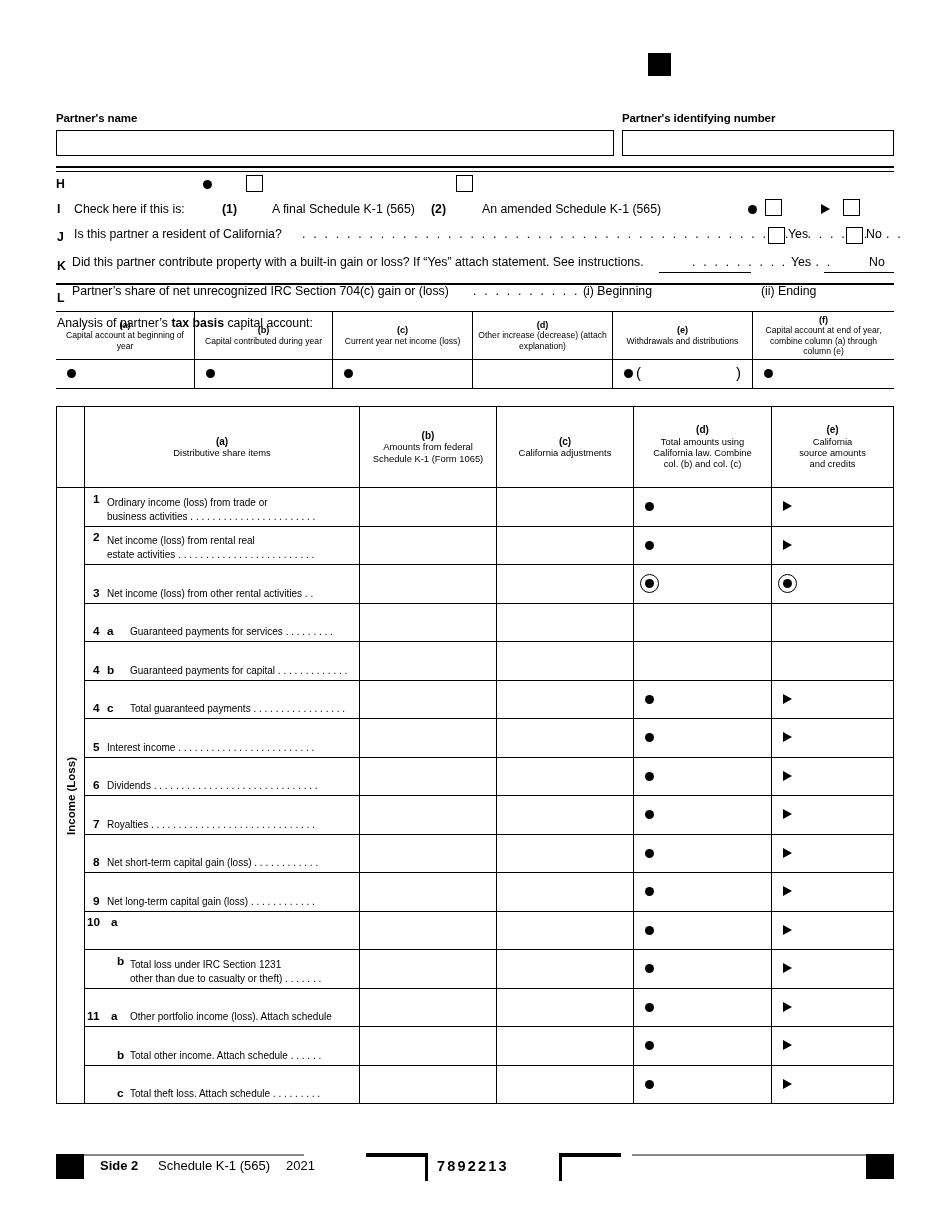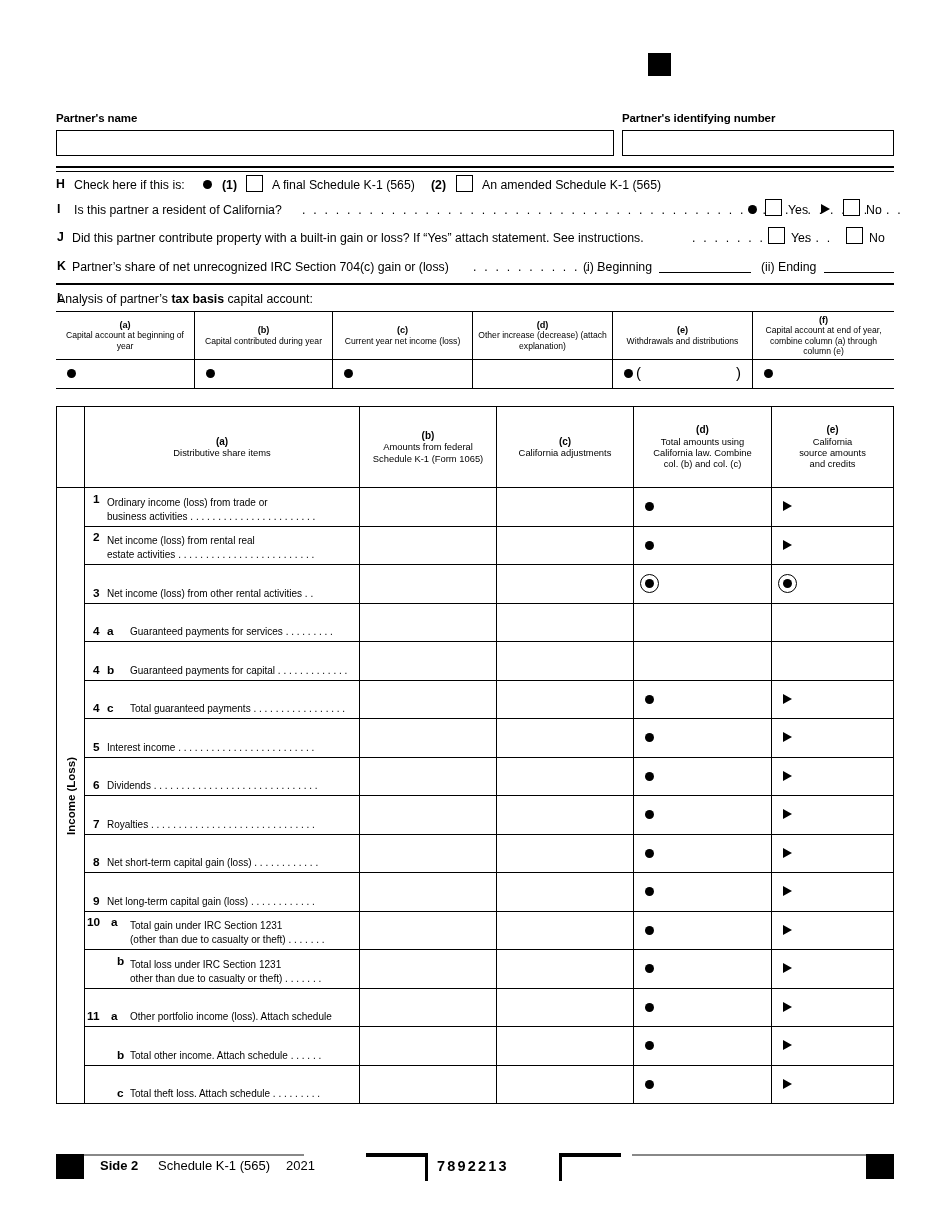--- a/index.html
+++ b/index.html
@@ -26,7 +26,7 @@
   .rule-thin{position:absolute;left:56px;width:838px;height:1px;background:#000;}
 
   
-  .ln{position:absolute;font-size:12.3px;white-space:nowrap;line-height:14px;}
+  .ln{position:absolute;font-size:12.3px;white-space:nowrap;line-height:14px;margin-top:24px;}
   .ltr{position:absolute;font-size:12.3px;font-weight:bold;}
   .chk{position:absolute;width:17px;height:17px;border:1.6px solid #000;box-sizing:border-box;background:#fff;}
   .bullet-abs{position:absolute;width:9px;height:9px;border-radius:50%;background:#000;}

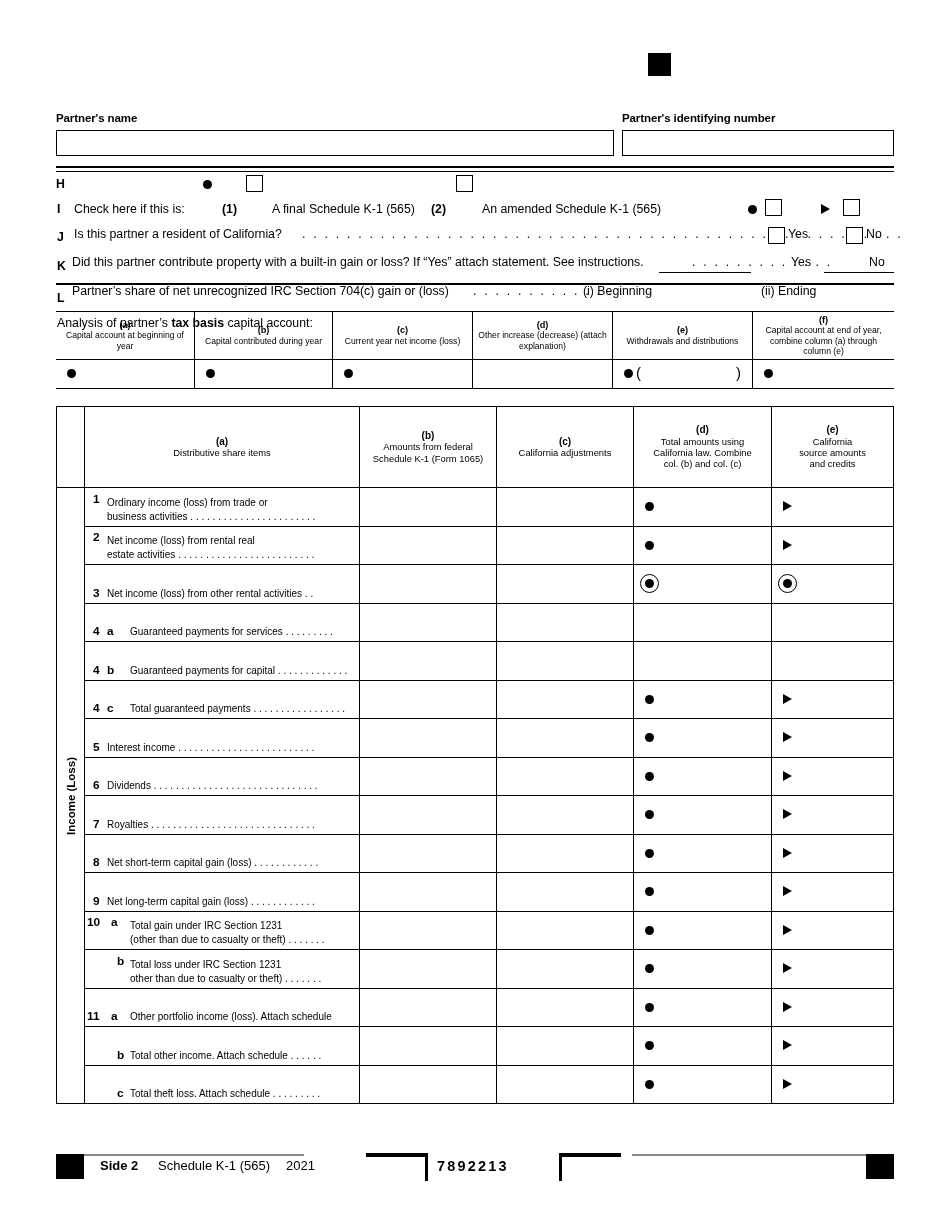--- a/index.html
+++ b/index.html
@@ -413,10 +413,6 @@
             <div class="cell desc">
               <span class="num" style="left: 2px; bottom: 20px; font-size: 11.8px;">10</span>
               <span class="num" style="left: 26px; bottom: 20px; font-size: 11.8px;">a</span>
-              <div class="txt two" style="left: 45px;">
-                <div>Total gain under IRC Section 1231</div>
-                <div>(other than due to casualty or theft) . . . . . . .</div>
-              </div>
             </div>
             <div class="cell" style="width: 137px;"></div>
             <div class="cell" style="width: 137px;"></div>

